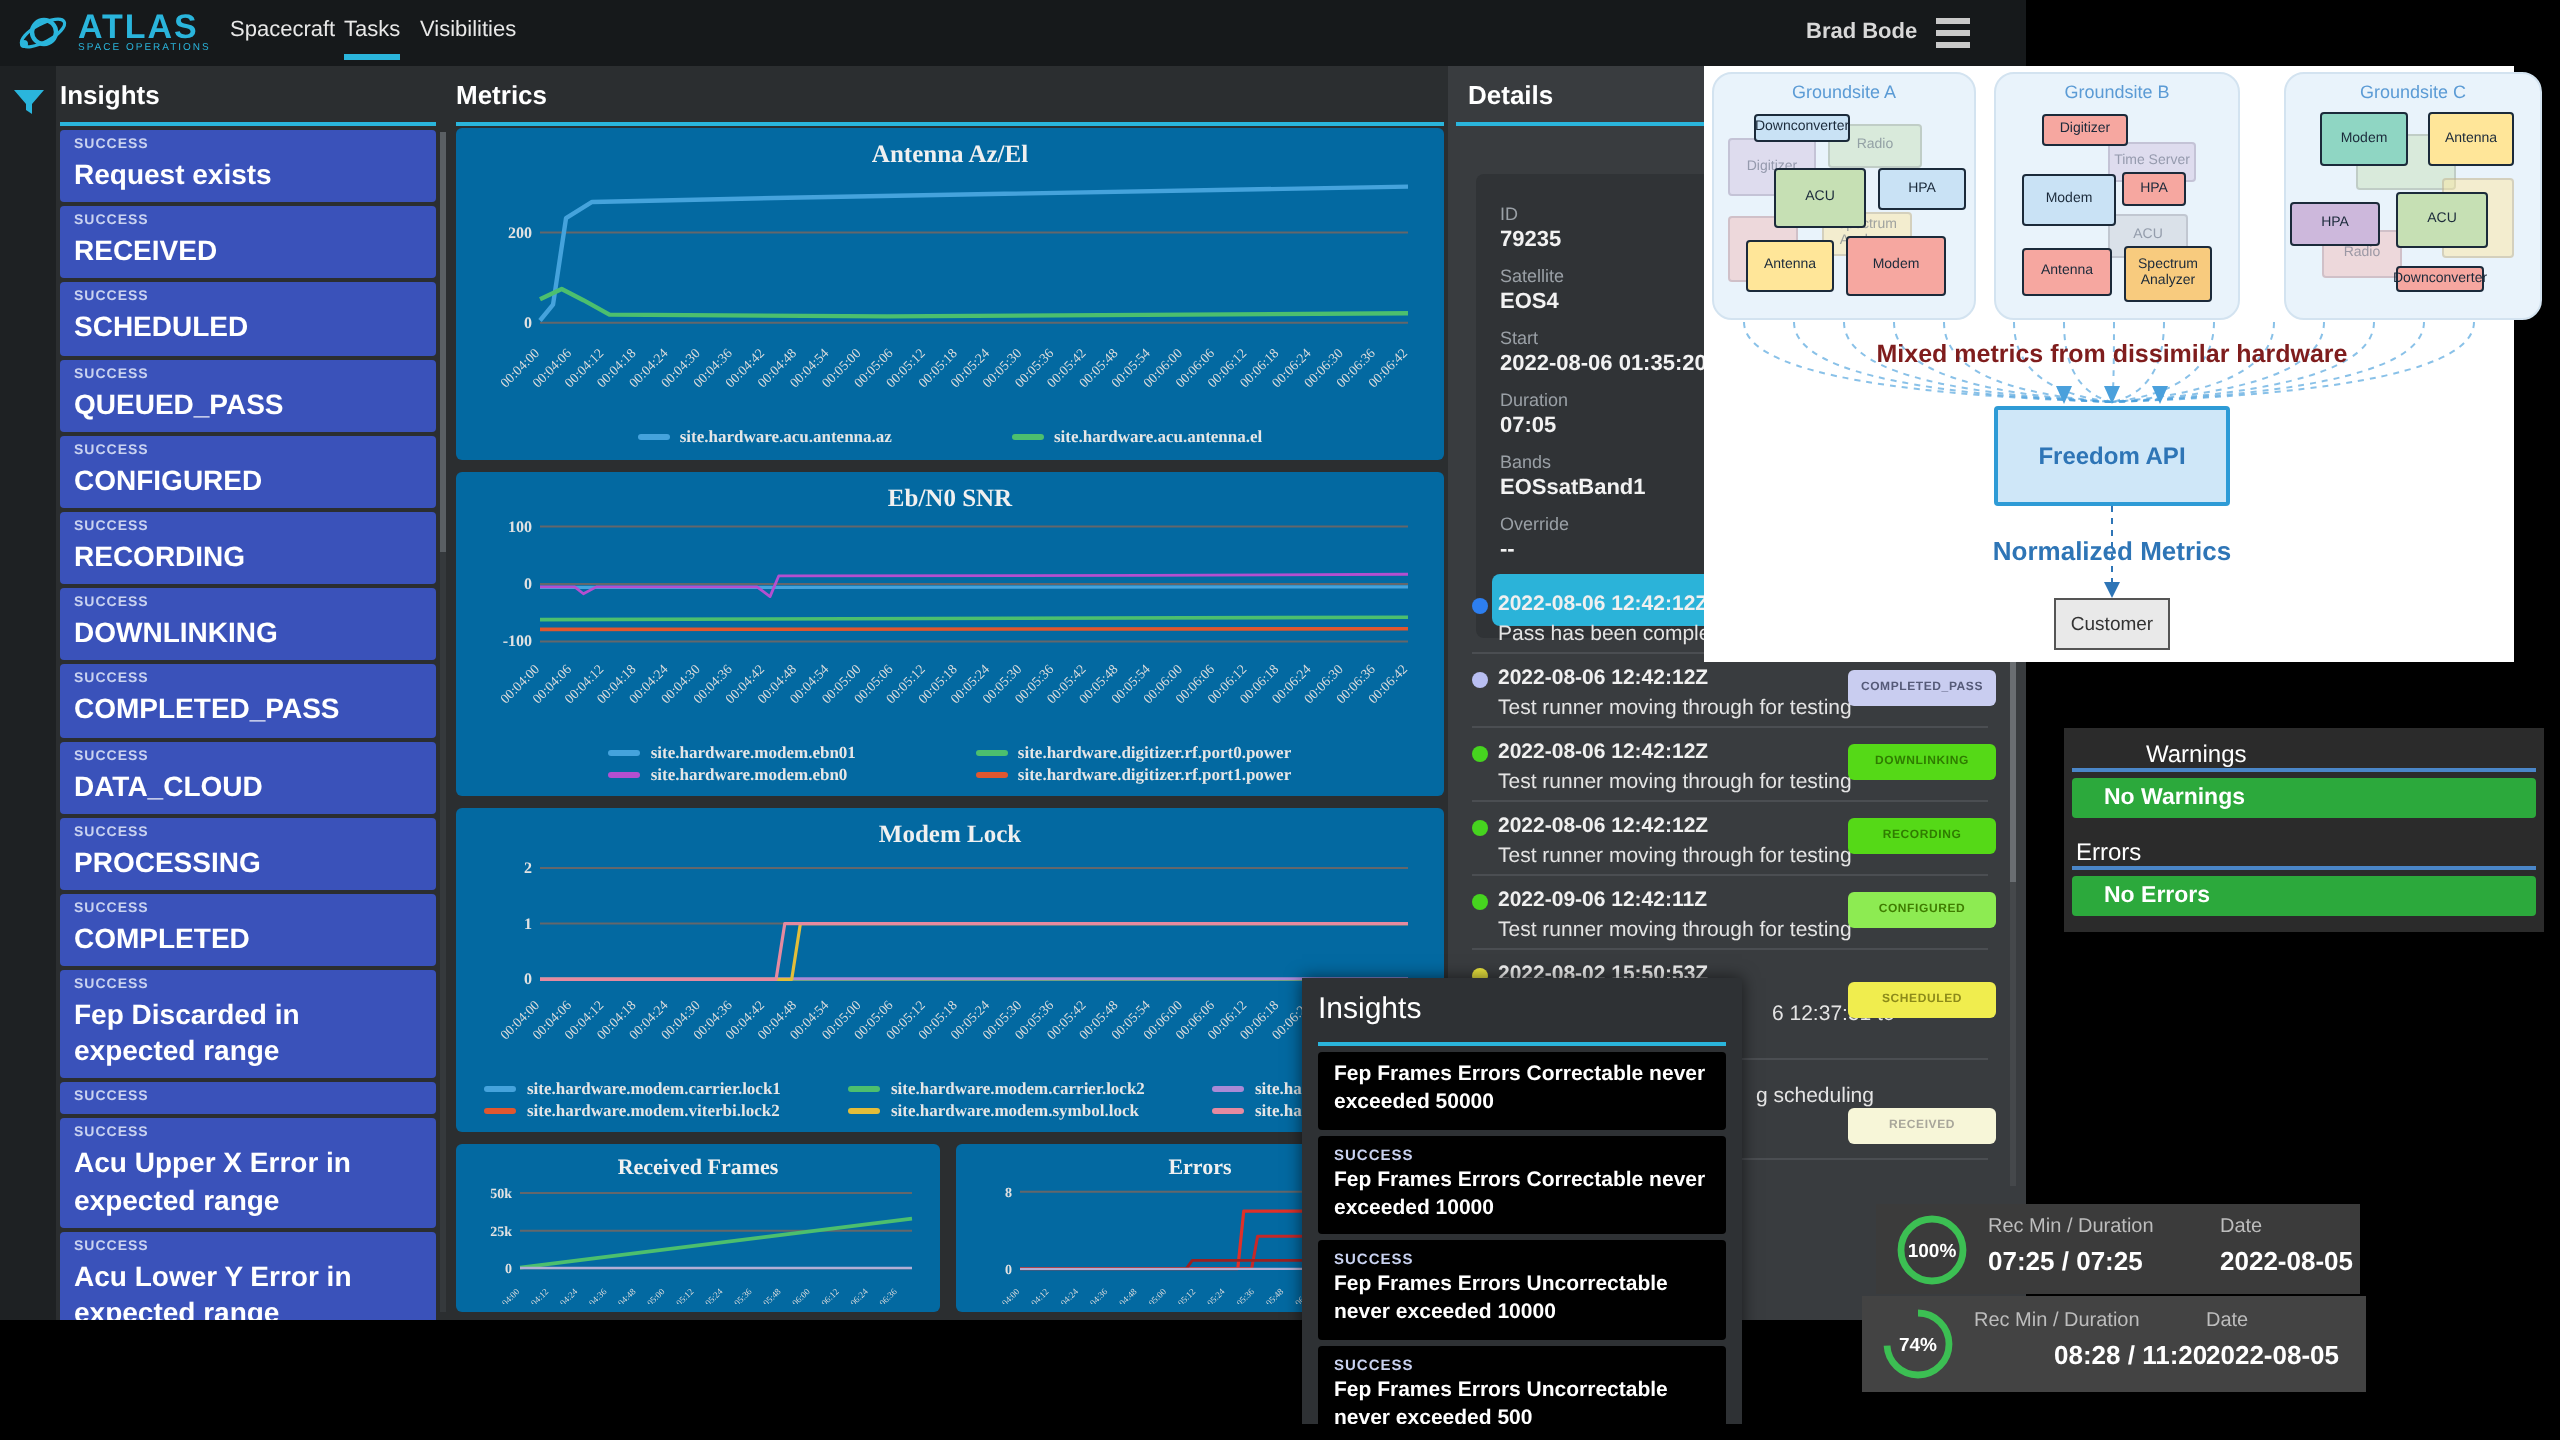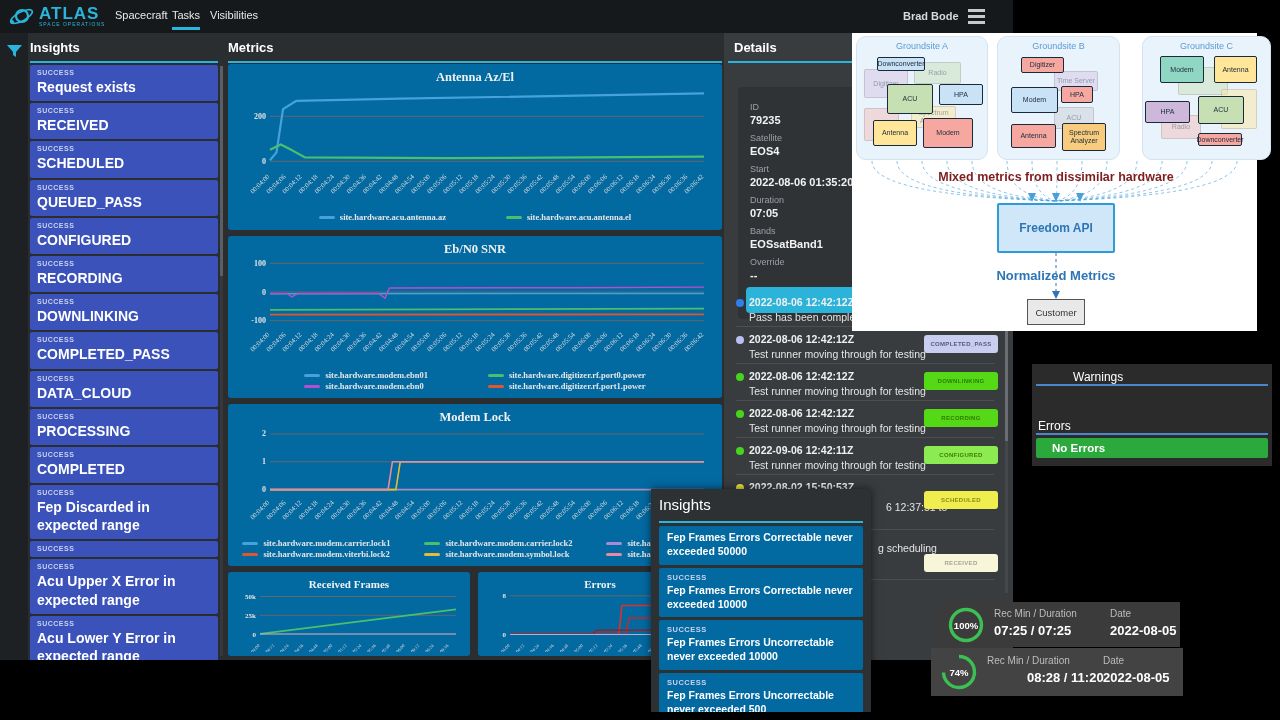--- a/index.html
+++ b/index.html
@@ -570,6 +570,7 @@
 <div id="warnings-panel">
   <div class="we-title" style="top:6px;margin-left:35px;">Warnings</div>
   <div class="we-underline" style="top:20px;"></div>
+  <div class="we-bar" style="top:25px;">No Warnings</div>
   <div class="we-title" style="top:55px;">Errors</div>
   <div class="we-underline" style="top:69px;"></div>
   <div class="we-bar" style="top:74px;">No Errors</div>

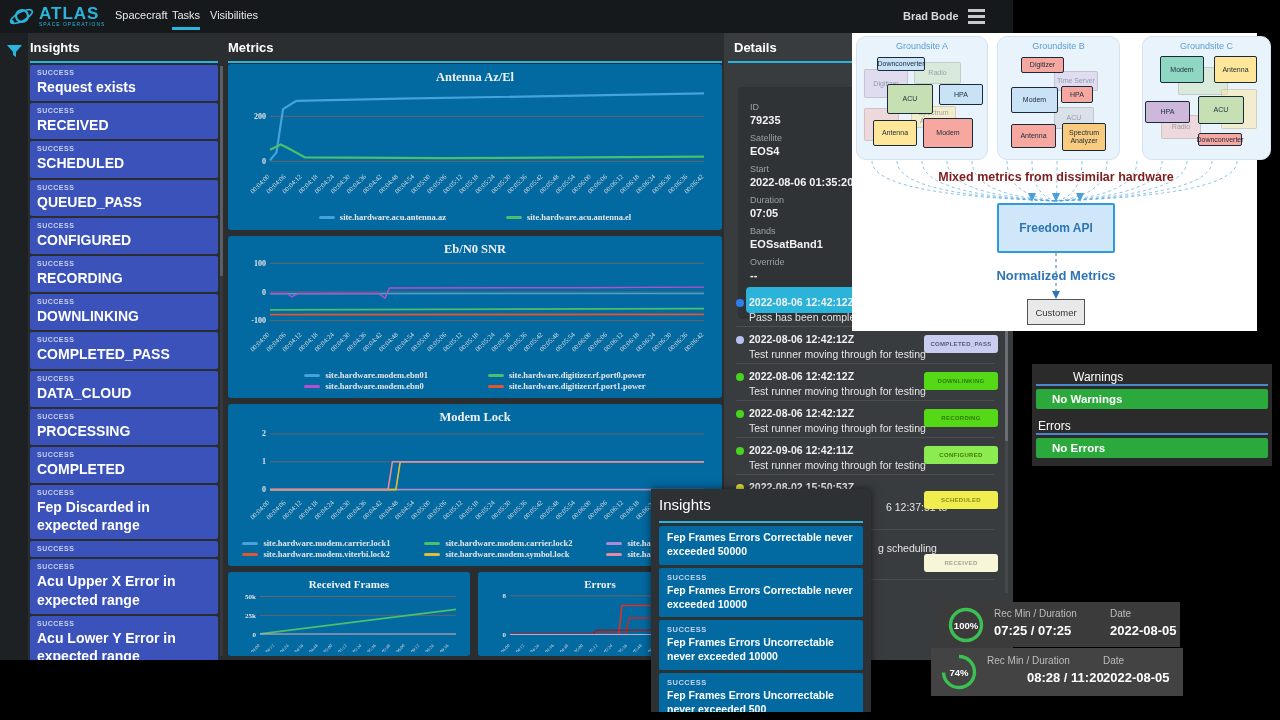--- a/index.html
+++ b/index.html
@@ -82,7 +82,7 @@
   #insights-popup { position:absolute; left:651px; top:489px; width:220px; height:223px; background:#2e3134; padding:5px 8px; overflow:hidden; box-shadow:0 0 8px rgba(0,0,0,.6); }
   #insights-popup .panel-header { font-size:15px; font-weight:normal; margin-top:2px; }
   #insights-popup .panel-underline { margin-top:8px; }
-  .popup-item { background:#0369a1; border-radius:2px; padding:5px 8px 6px 8px; margin-top:3px; }
+  .popup-item { background:#000000; border-radius:2px; padding:5px 8px 6px 8px; margin-top:3px; }
   .popup-status { color:#c9d2f0; font-size:7.5px; letter-spacing:.5px; font-weight:bold; margin-bottom:2px; }
   .popup-label { color:#fff; font-size:10.5px; font-weight:bold; line-height:1.32; }
 

